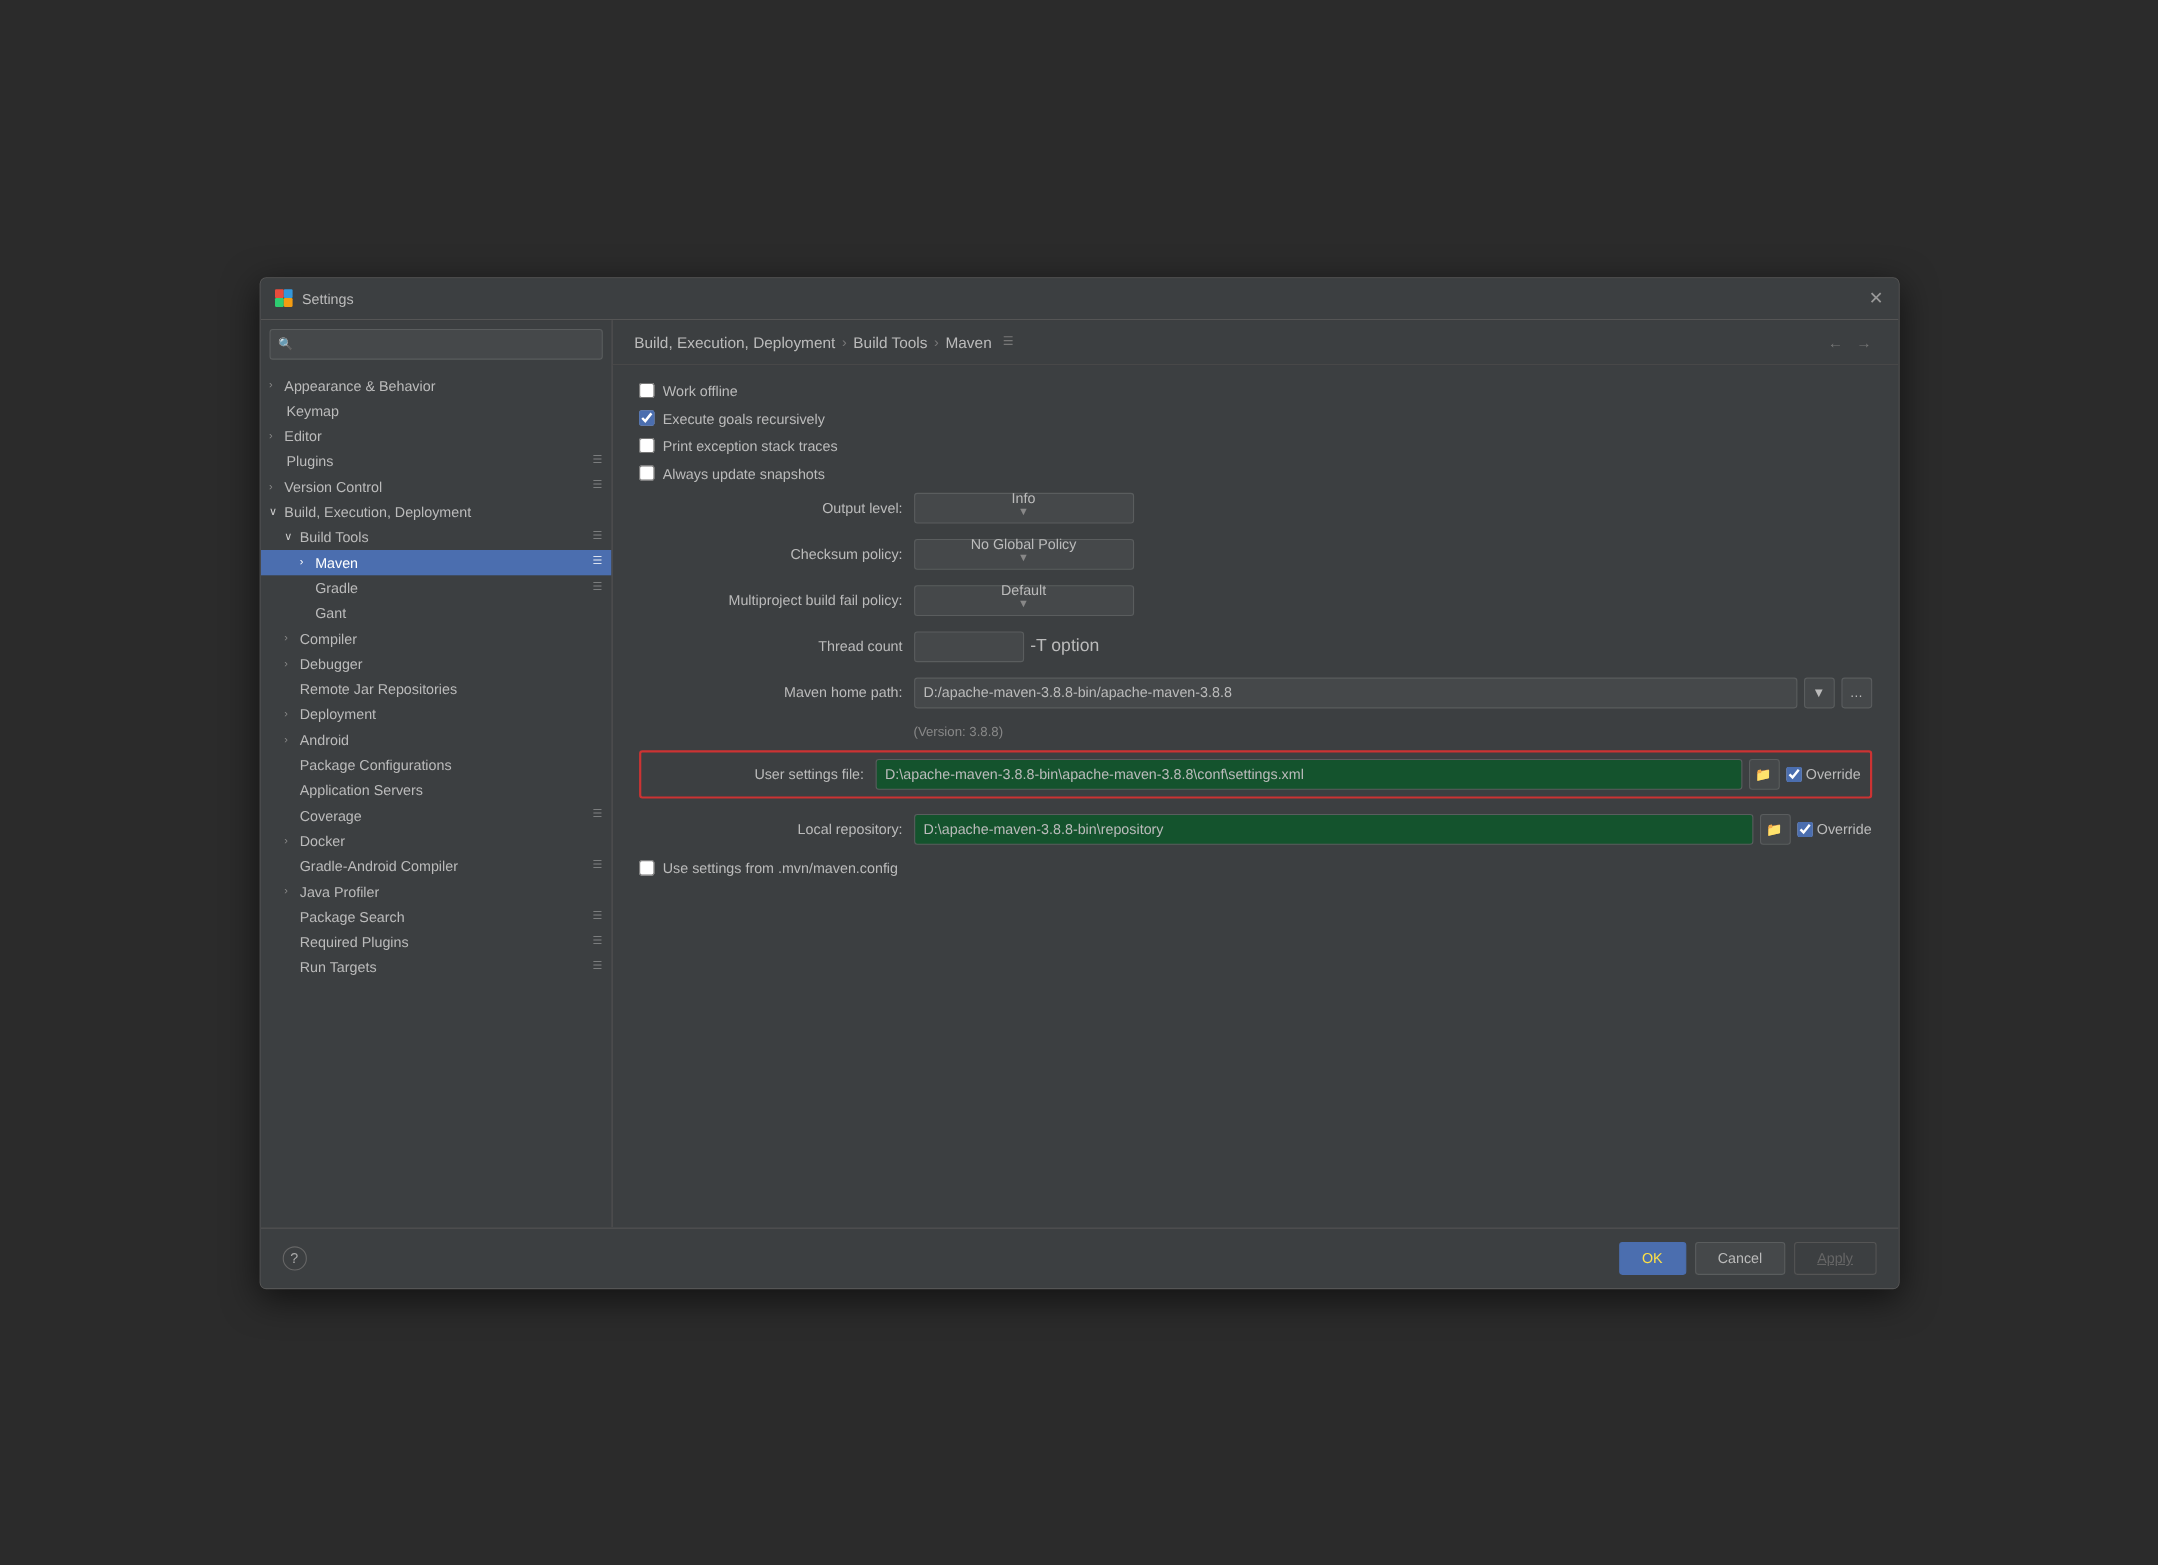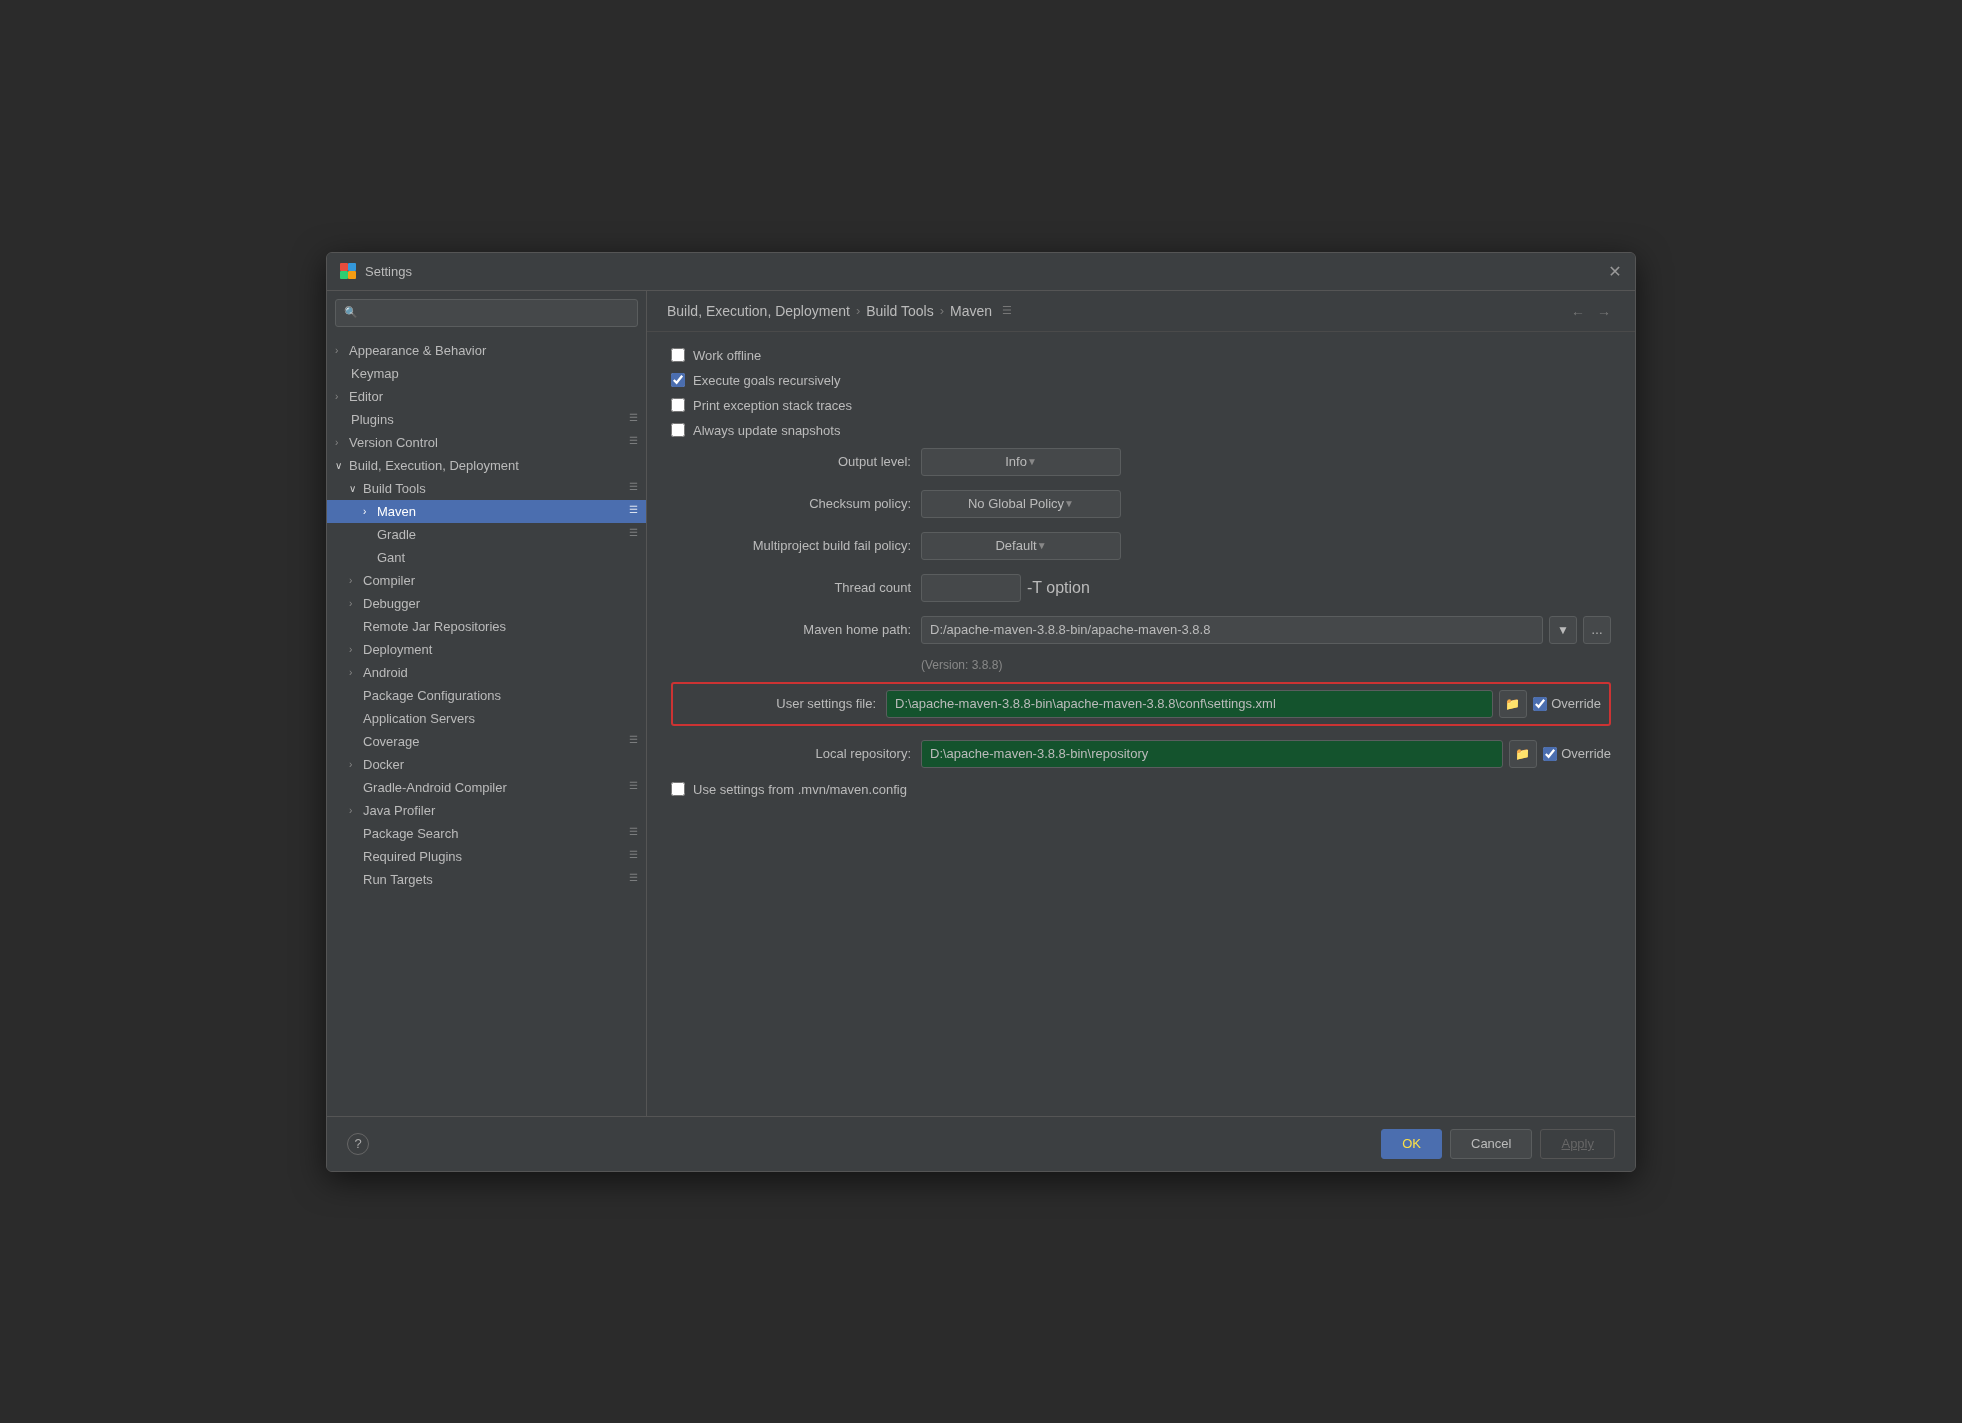--- a/index.html
+++ b/index.html
@@ -14,7 +14,7 @@
       min-height: 100vh;
     }
     .dialog {
-      width: 1310px;
+      width: 1491px;
       height: 920px;
       background: #3c3f41;
       border: 1px solid #555;

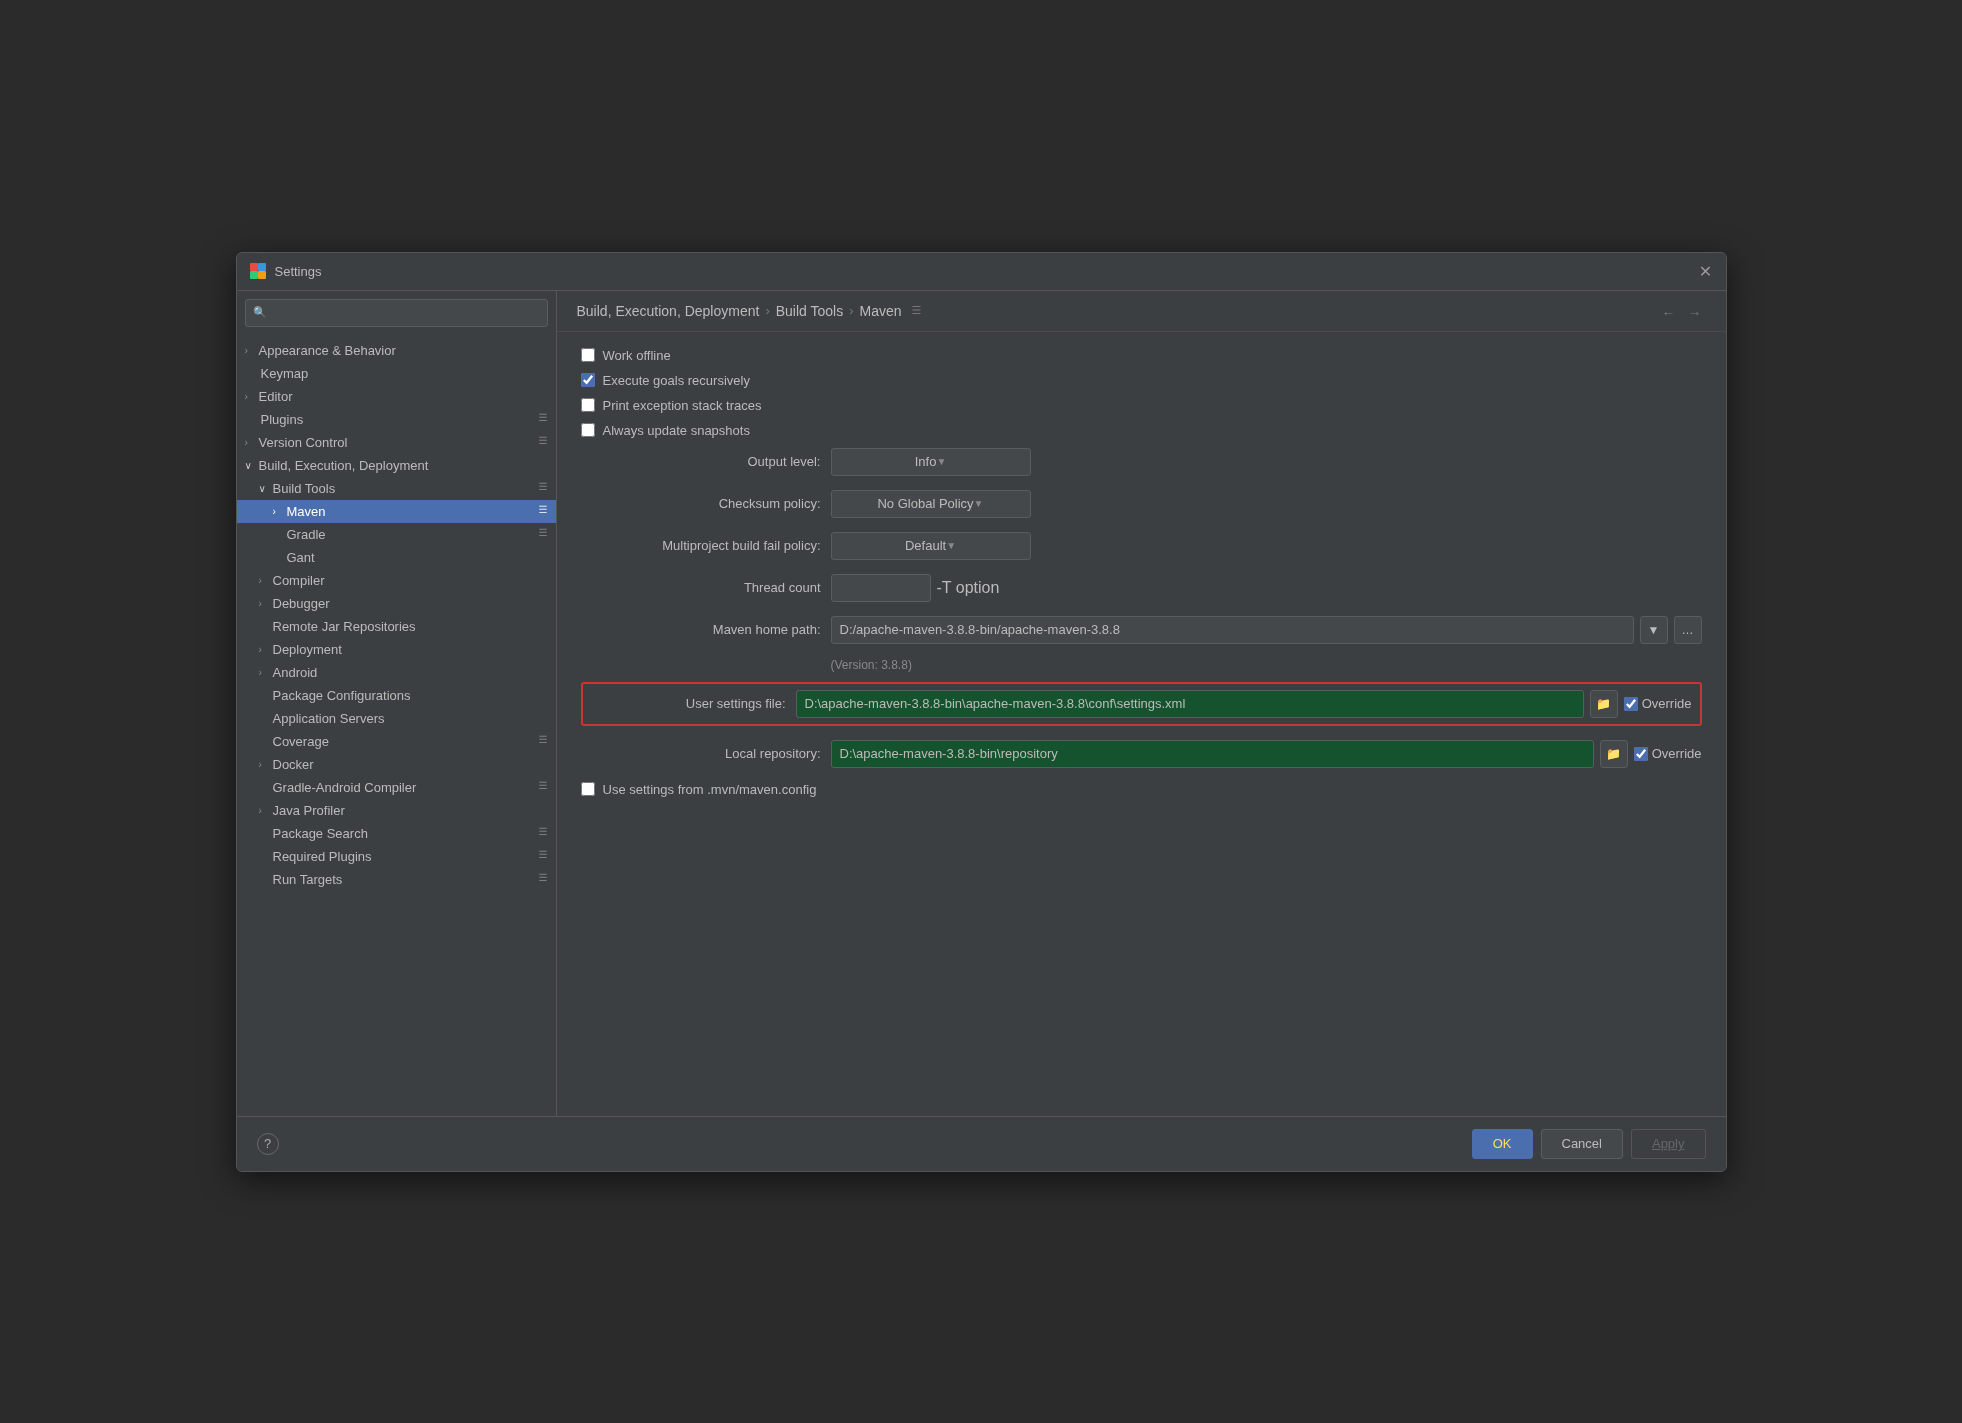--- a/index.html
+++ b/index.html
@@ -189,8 +189,9 @@
       cursor: pointer;
       display: flex;
       align-items: center;
-      justify-content: center;
-      font-size: 13px;
+      justify-content: flex-end;
+      font-size: 13px;
+      flex-direction: column;
     }
     .dropdown-select .arrow { color: #888; font-size: 10px; }
     .text-input {

